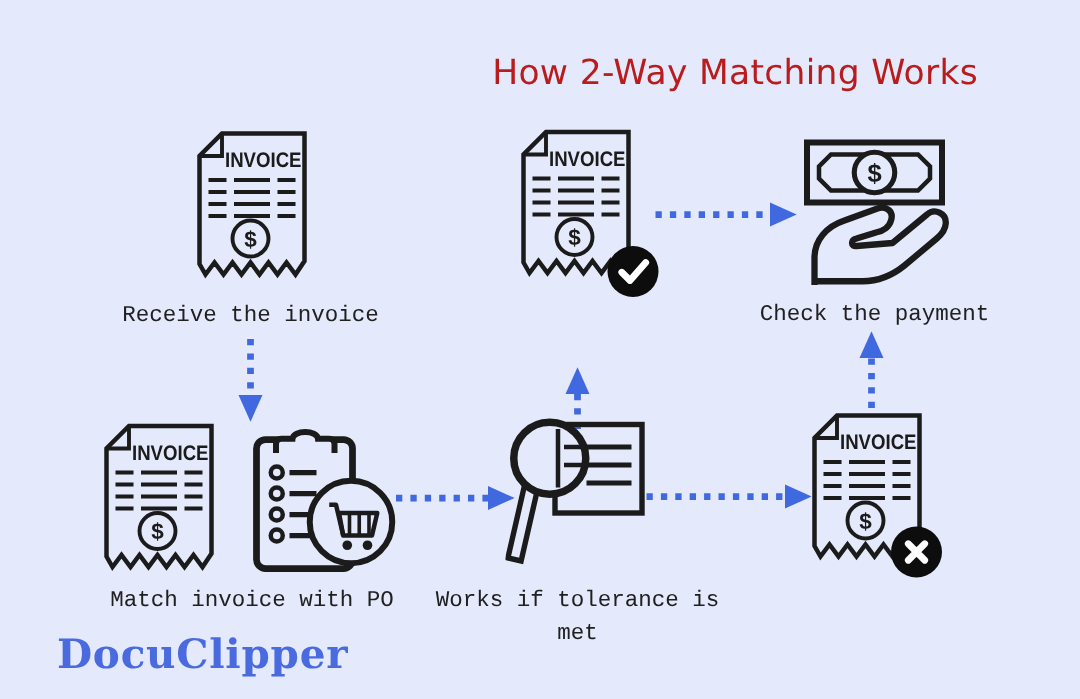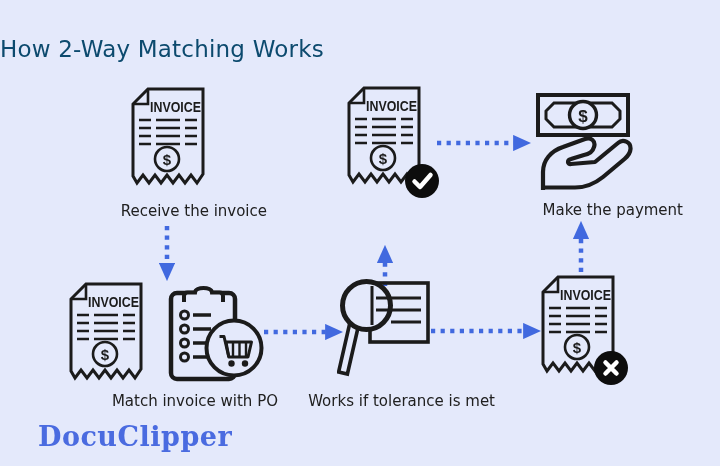--- a/index.html
+++ b/index.html
@@ -19,8 +19,8 @@
   }
   .title{
     position:absolute;left:0;top:36px;width:652px;
-    text-align:left;font-size:23px;font-weight:500;
-    color:#0c4a6e;letter-spacing:.2px;
+    text-align:right;font-size:23px;font-weight:500;
+    color:#b91c1c;letter-spacing:.2px;
   }
   .icon{position:absolute;text-align:center;}
   .icon svg{display:block;}

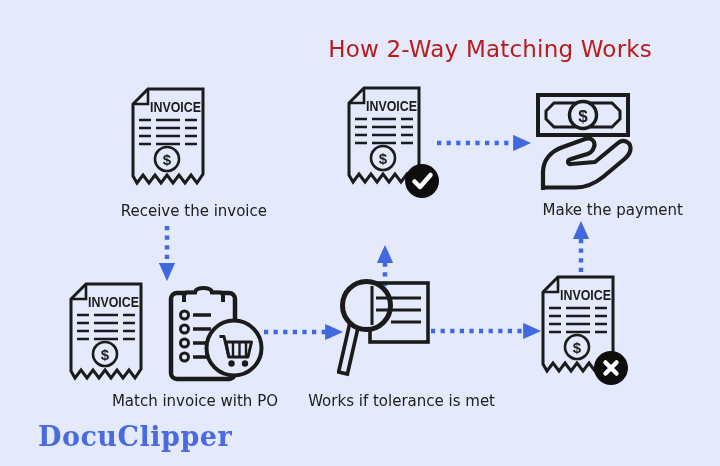--- a/index.html
+++ b/index.html
@@ -25,8 +25,8 @@
   .icon{position:absolute;text-align:center;}
   .icon svg{display:block;}
   .label{
-    position:absolute;text-align:right;
-    font-size:15px;line-height:22px;color:var(--text);
+    position:absolute;text-align:center;
+    font-size:15px;line-height:22px;color:var(--text);font-family:Liberation Mono, monospace;
   }
   .badge{position:absolute;width:36px;height:36px;}
   .arrows{position:absolute;left:0;top:0;pointer-events:none;}

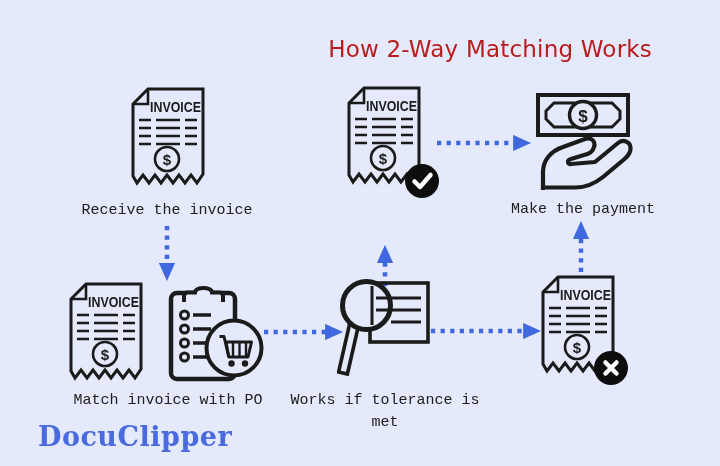--- a/index.html
+++ b/index.html
@@ -104,7 +104,7 @@
       <text class="icon-txt" x="50" y="29.5" font-size="17" text-anchor="middle">$</text>
     </svg>
   </div>
-  <div class="label" style="left:483px;top:199px;width:200px">Make the payment</div>
+  <div class="label" style="left:483px;top:199px;width:200px">Check the payment</div>
 
   <div class="icon" style="left:68px;top:281px">
     <svg width="76" height="104" viewBox="0 0 76 104">

